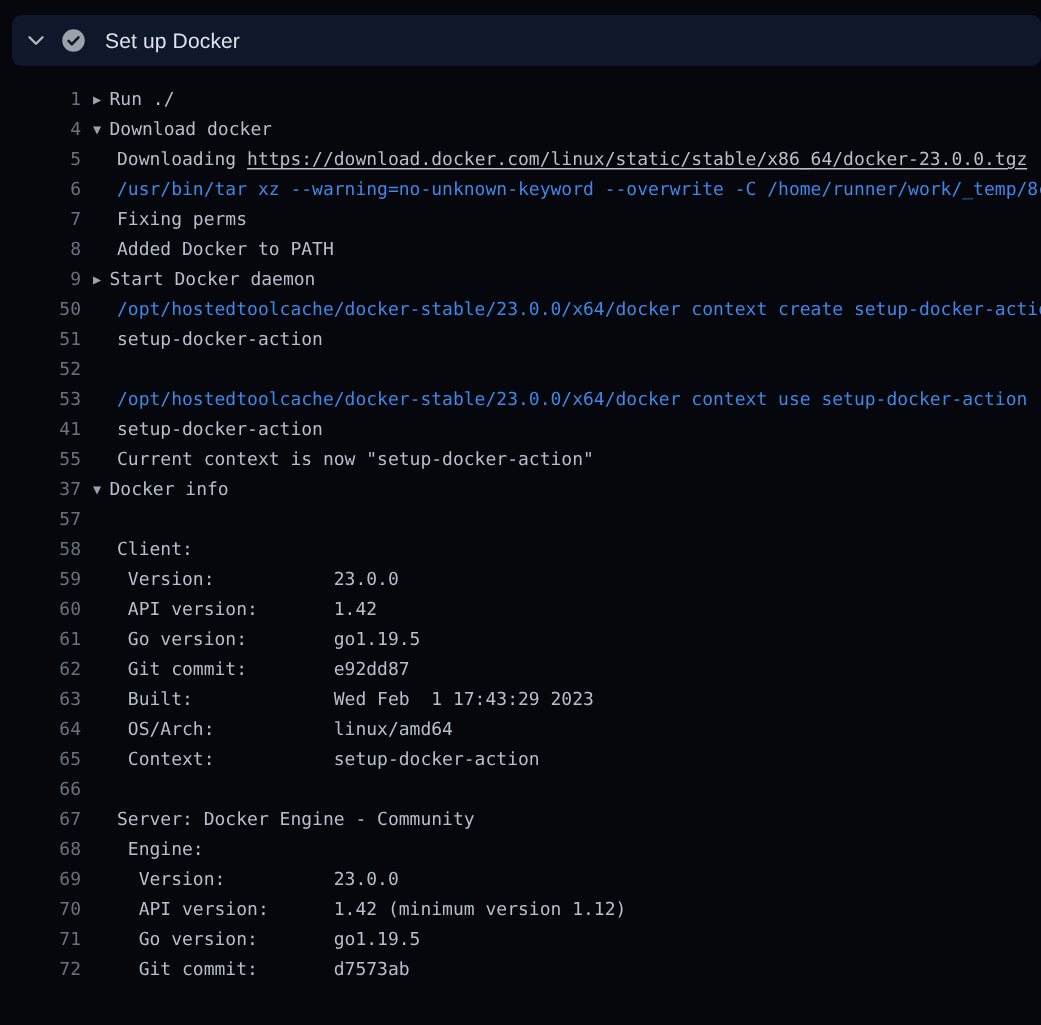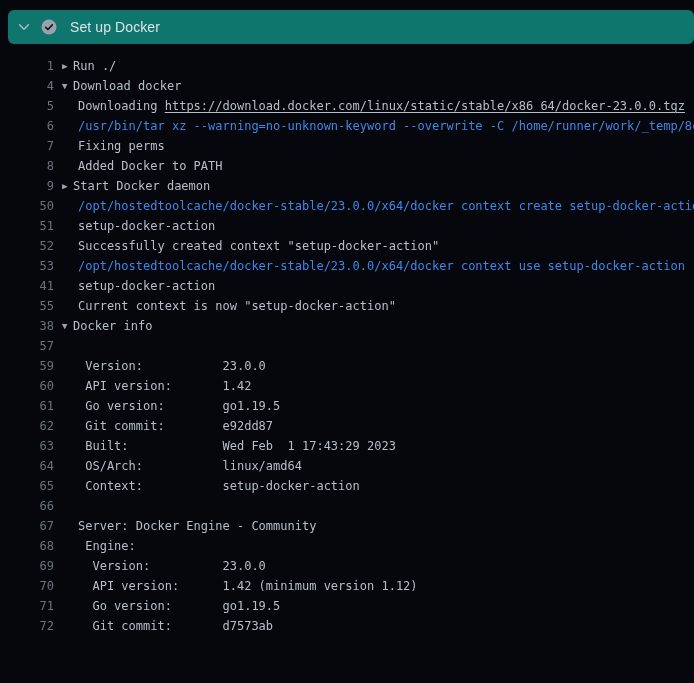--- a/index.html
+++ b/index.html
@@ -12,7 +12,7 @@
   .step-header{
     margin:10px 0 0 8px;
     height:34px;
-    background:#0f766e;
+    background:#0f172a;
     border-radius:6px;
     display:flex;
     align-items:center;

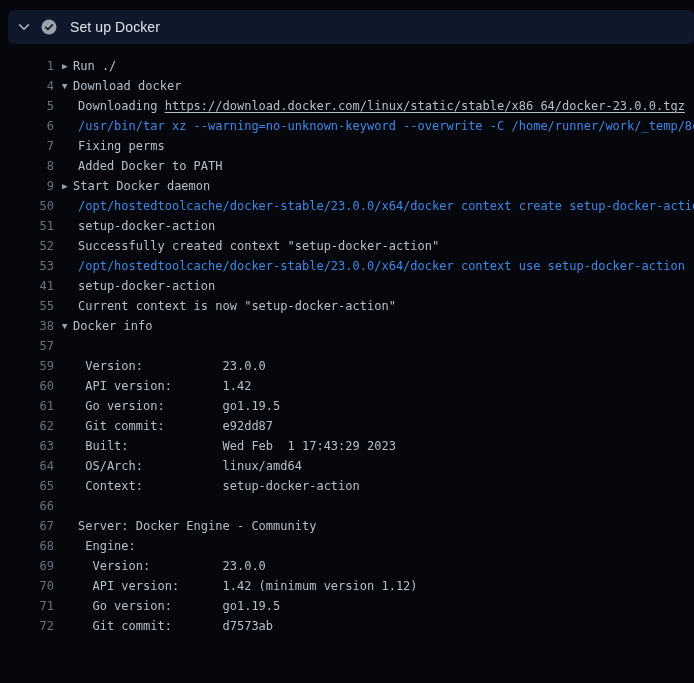--- a/index.html
+++ b/index.html
@@ -123,7 +123,6 @@
       </div>
       <div class="row">
         <span class="num">52</span>
-        <span class="content"><span>Successfully created context "setup-docker-action"</span></span>
       </div>
       <div class="row">
         <span class="num">53</span>

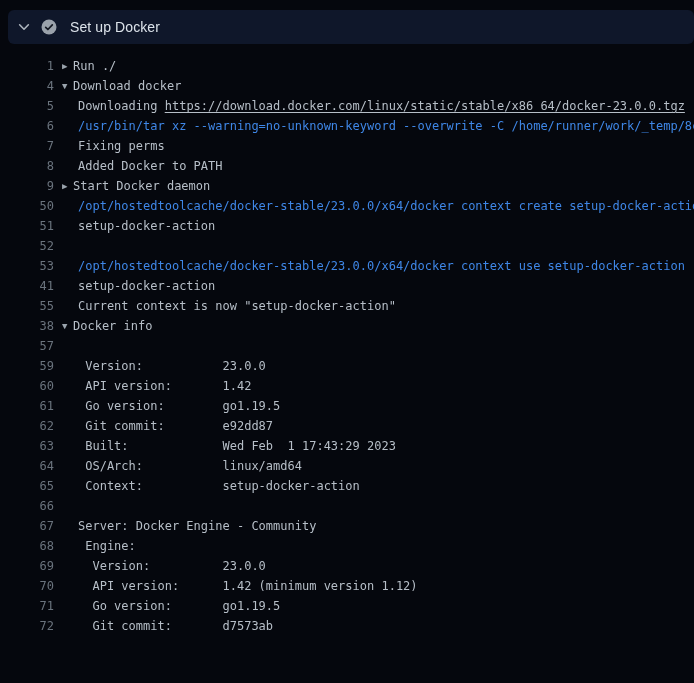--- a/index.html
+++ b/index.html
@@ -137,7 +137,7 @@
         <span class="content"><span>Current context is now "setup-docker-action"</span></span>
       </div>
       <div class="row">
-        <span class="num">38</span>
+        <span class="num">37</span>
         <span class="content group"><span class="arrow">▼</span><span>Docker info</span></span>
       </div>
       <div class="row">

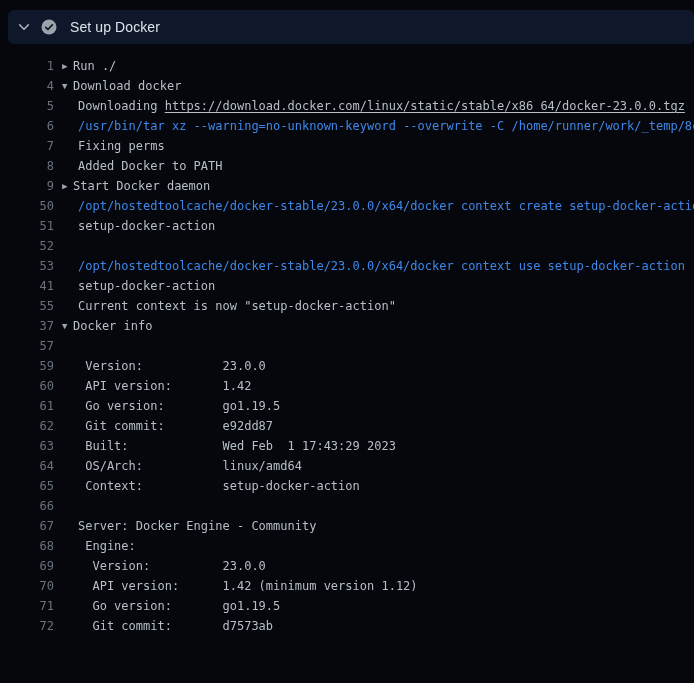--- a/index.html
+++ b/index.html
@@ -144,6 +144,10 @@
         <span class="num">57</span>
       </div>
       <div class="row">
+        <span class="num">58</span>
+        <span class="content"><span>Client:</span></span>
+      </div>
+      <div class="row">
         <span class="num">59</span>
         <span class="content"><span> Version:           23.0.0</span></span>
       </div>

